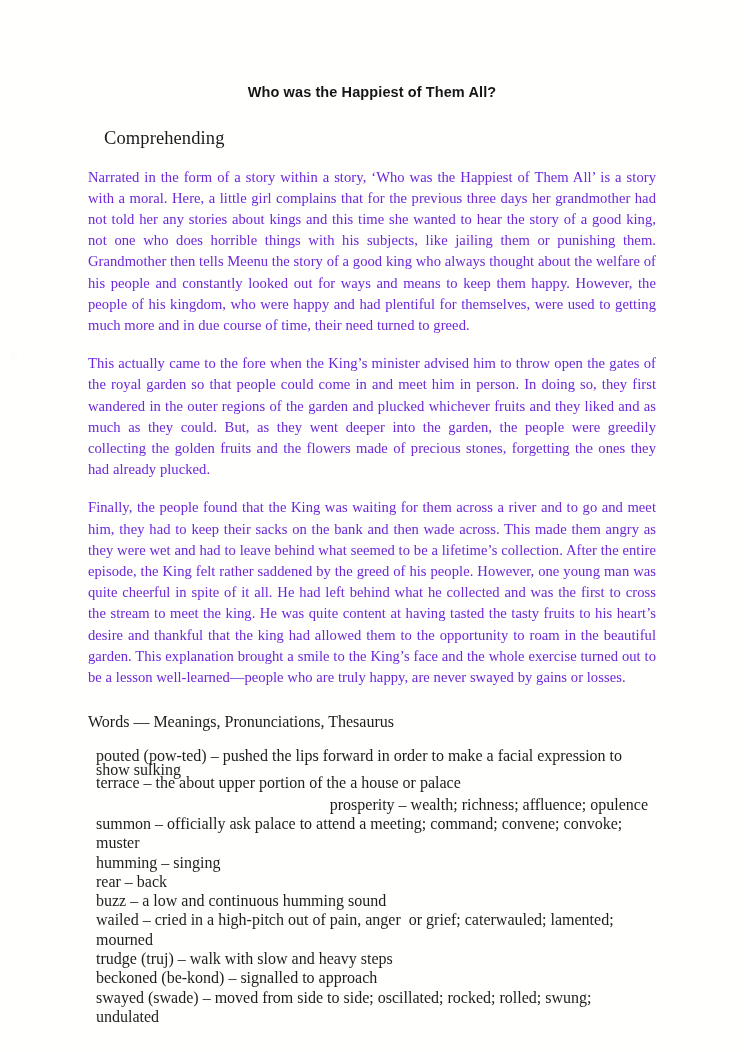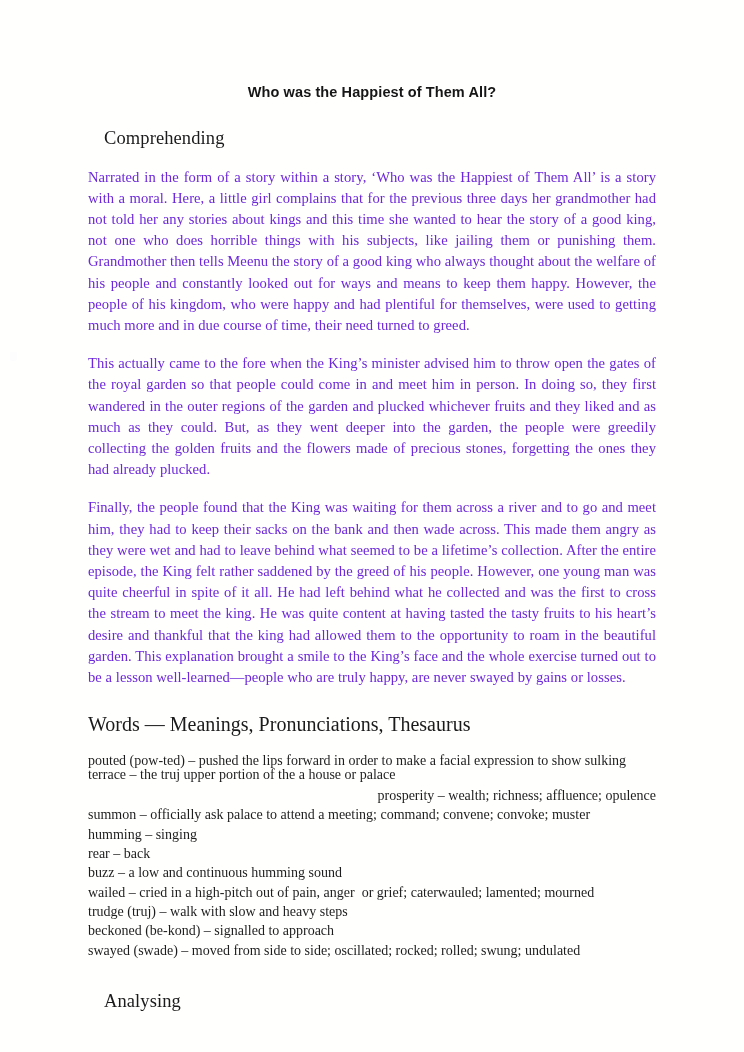--- a/index.html
+++ b/index.html
@@ -63,7 +63,7 @@
   .words-heading {
     font-family: "Liberation Serif", "DejaVu Serif", serif;
     font-weight: normal;
-    font-size: 20px;
+    font-size: 16px;
     color: #1b1b1b;
     margin: 24px 0 14px 0;
     line-height: 1.25;

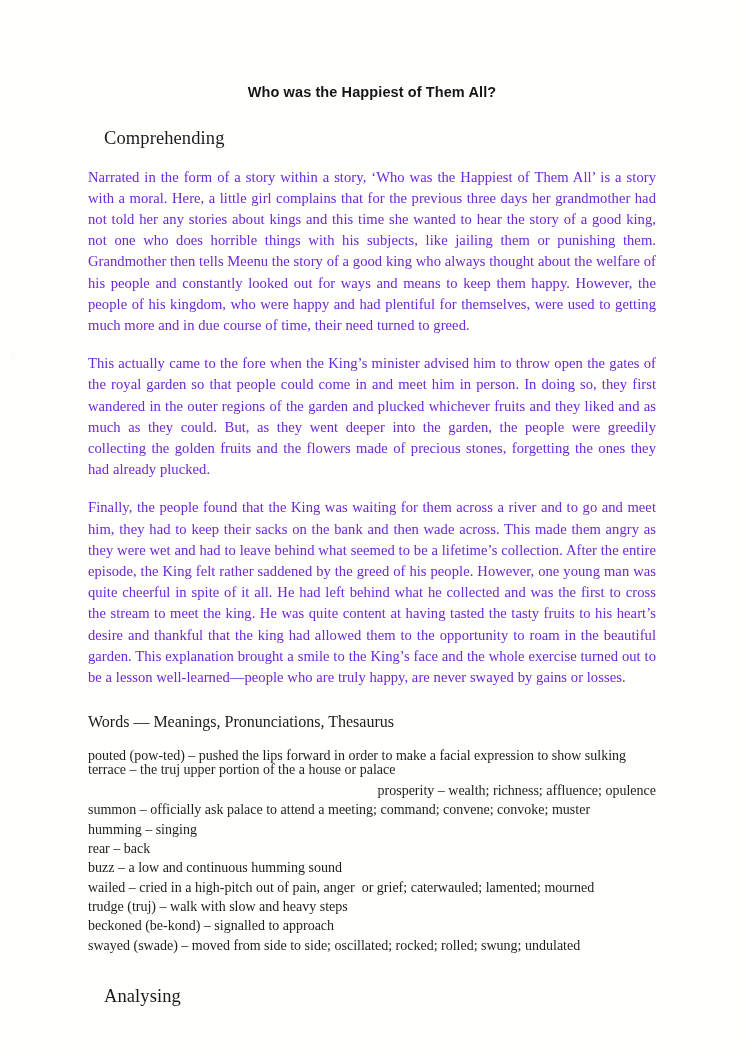--- a/index.html
+++ b/index.html
@@ -70,9 +70,9 @@
   }
   .word-list {
     list-style: none;
-    margin: 0;
+    margin: 8px;
     padding: 0;
-    font-size: 14px;
+    font-size: 16px;
     color: #1d1d1d;
   }
   .word-list li {

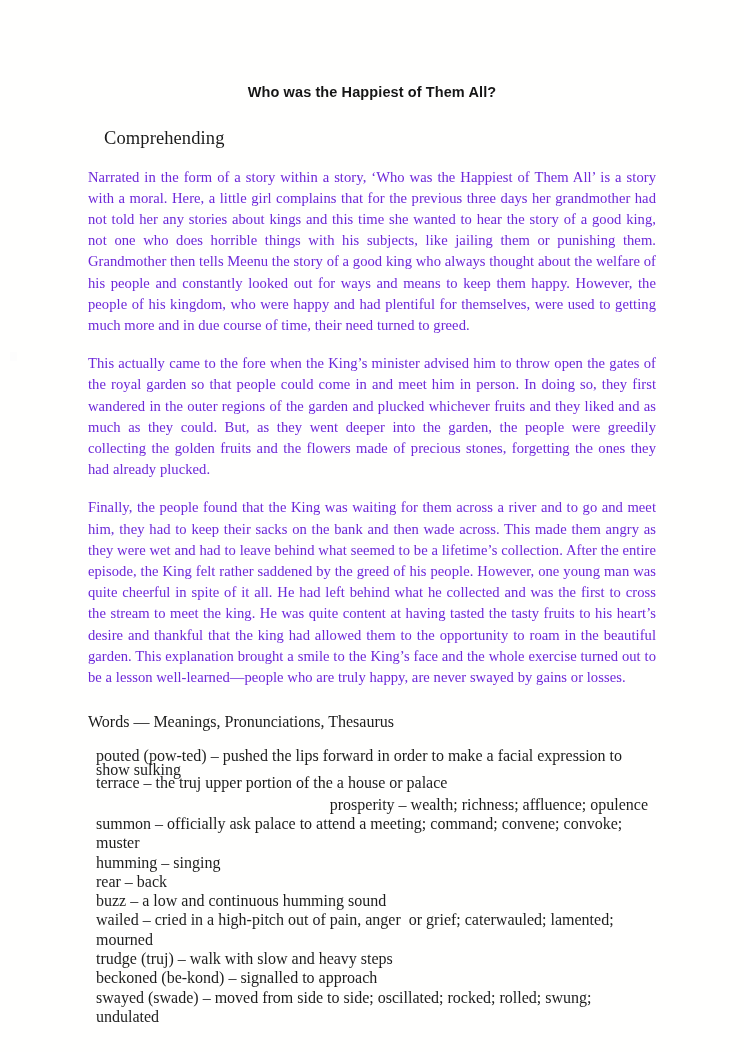--- a/index.html
+++ b/index.html
@@ -126,7 +126,7 @@
 
     <ul class="word-list">
       <li class="tight-first">pouted (pow-ted) – pushed the lips forward in order to make a facial expression to show sulking</li>
-      <li class="tight">terrace – the truj upper portion of the a house or palace</li>
+      <li class="tight">terrace – the about upper portion of the a house or palace</li>
       <li class="after-tight">prosperity – wealth; richness; affluence; opulence</li>
       <li>summon – officially ask palace to attend a meeting; command; convene; convoke; muster</li>
       <li>humming – singing</li>

